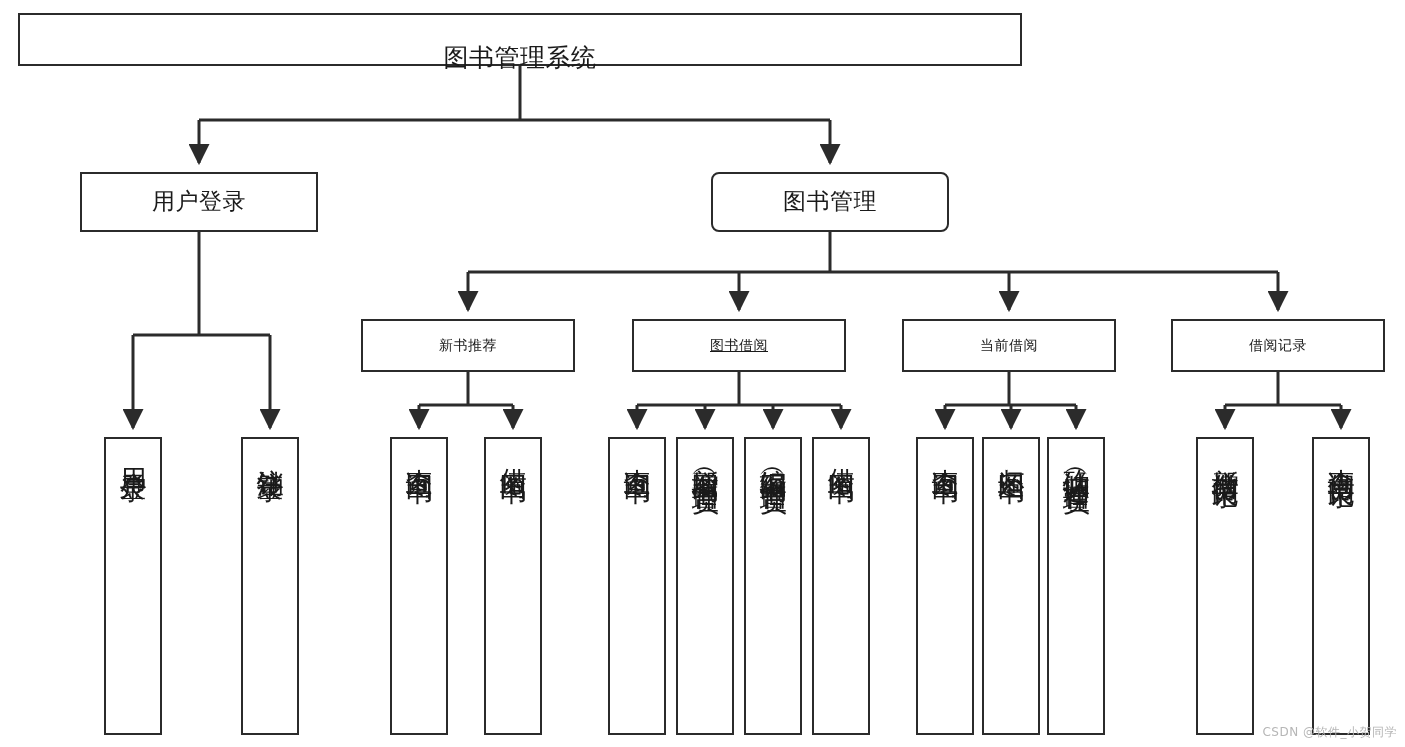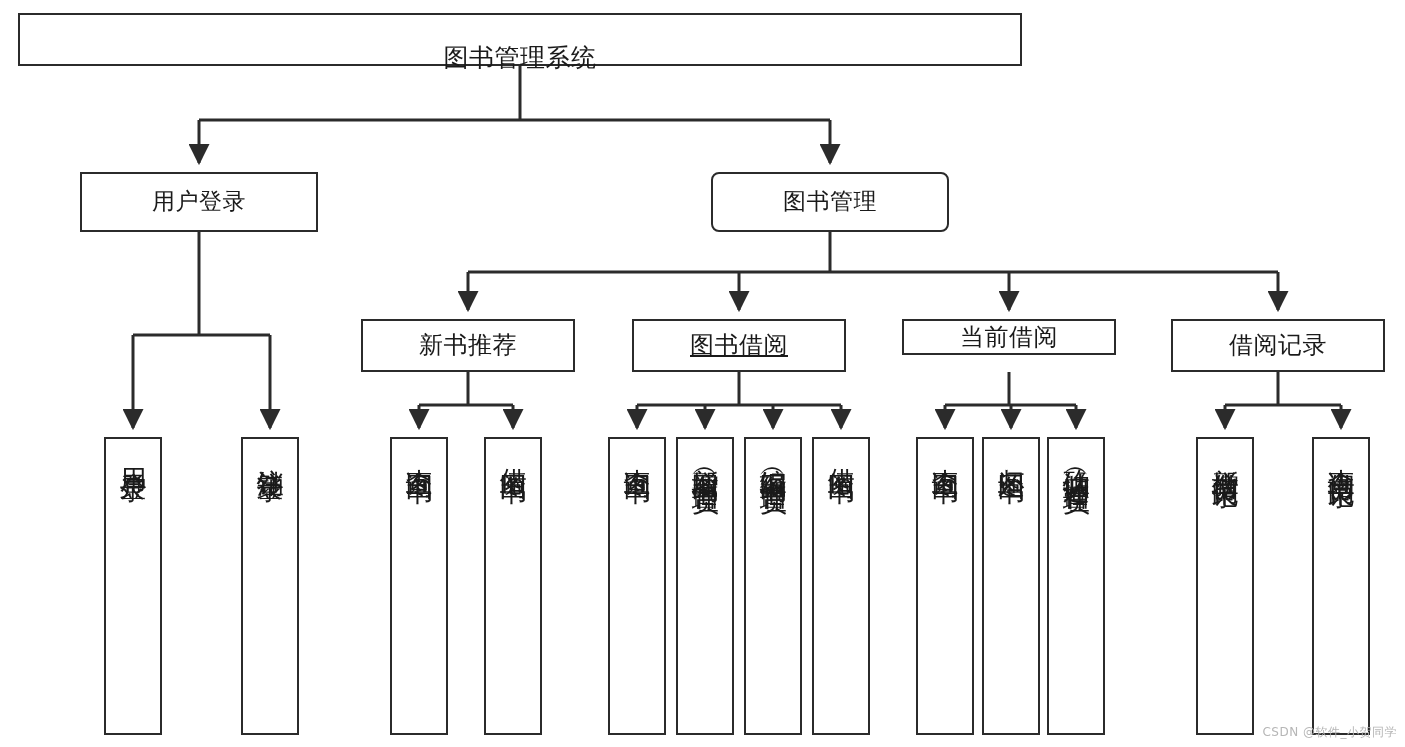--- a/index.html
+++ b/index.html
@@ -50,7 +50,7 @@
     font-size: 23px;
   }
   .node-l3 .label {
-    font-size: 24px;
+    font-size: 14px;
   }
   
   .node-leaf {

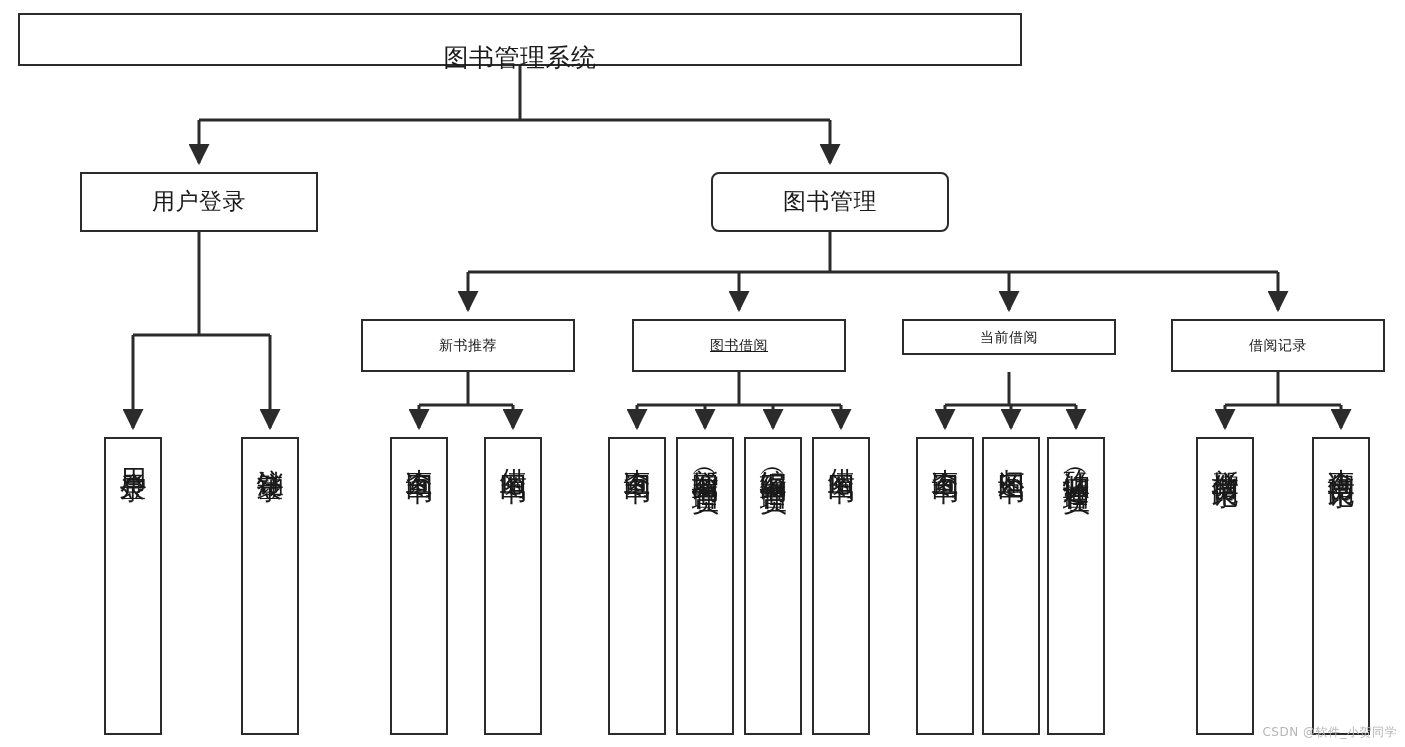--- a/index.html
+++ b/index.html
@@ -149,7 +149,7 @@
   <div class="node node-l3" style="left:632px; top:319px; width:214px; height:53px;text-decoration:underline;">
     <span class="label">图书借阅</span>
   </div>
-  <div class="node node-l3" style="left:902px; top:319px; width:214px; height:36px;">
+  <div class="node node-l3" style="left:902px; top:319px; width:214px; height:53px;">
     <span class="label">当前借阅</span>
   </div>
   <div class="node node-l3" style="left:1171px; top:319px; width:214px; height:53px;">

